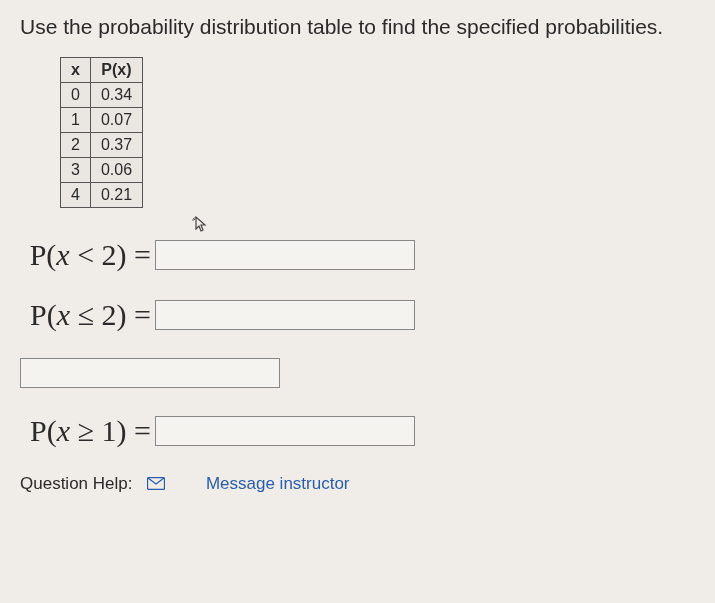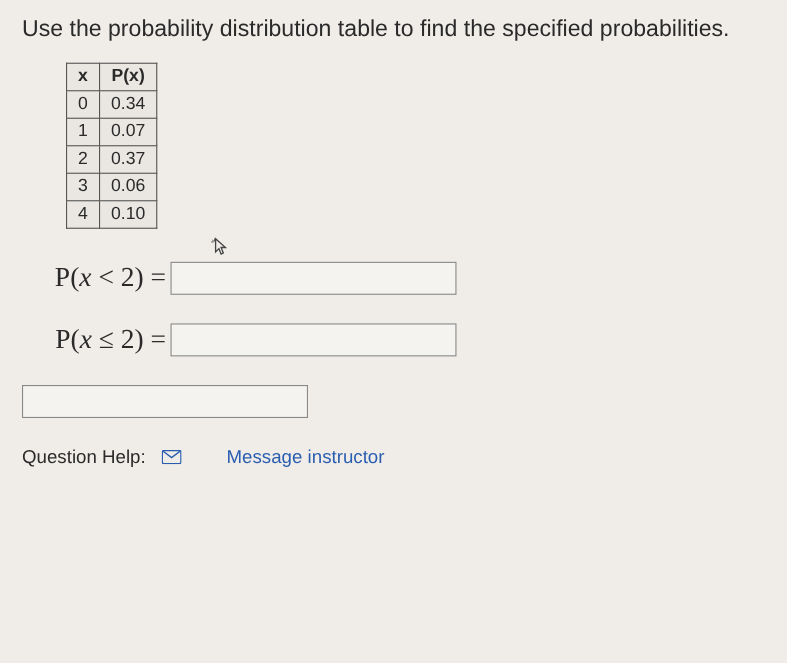--- a/index.html
+++ b/index.html
@@ -120,7 +120,7 @@
     </tr>
     <tr>
       <td>4</td>
-      <td>0.10</td>
+      <td>0.21</td>
     </tr>
   </tbody>
     </table>

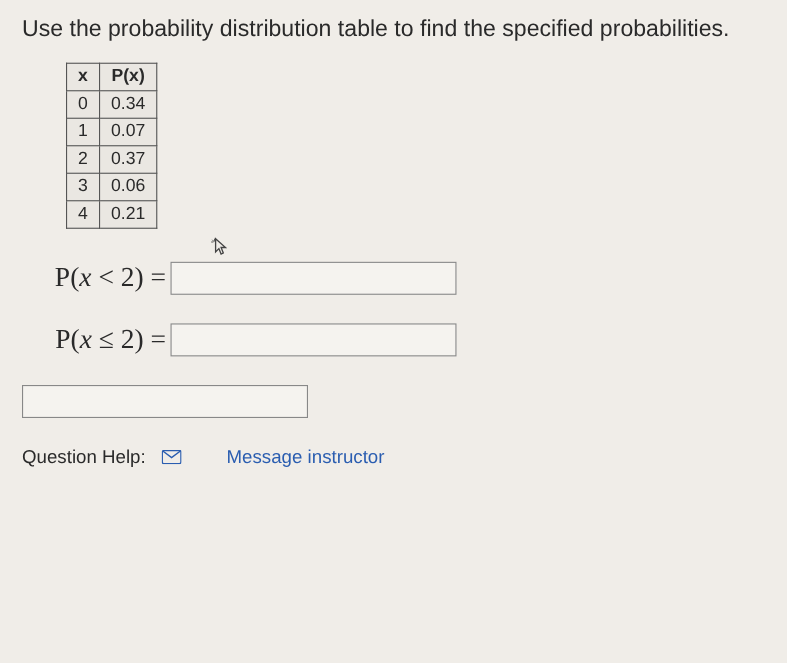--- a/index.html
+++ b/index.html
@@ -55,7 +55,7 @@
     }
     .math-label {
       font-family: 'Times New Roman', serif;
-      font-size: 25px;
+      font-size: 30px;
       font-style: italic;
       min-width: 135px;
       text-align: right;

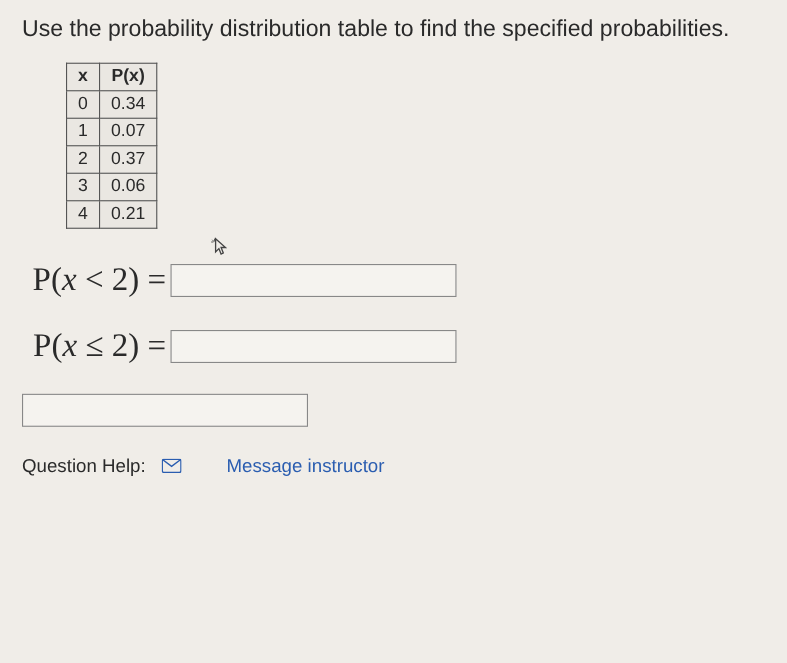--- a/index.html
+++ b/index.html
@@ -144,6 +144,10 @@
   <div class="question-row">
     <input type="text" class="answer-input" style="">
   </div>
+  <div class="question-row">
+    <span class="math-label"><span class="op">P(</span>x <span class="op">≥ 1) =</span></span>
+    <input type="text" class="answer-input" style="">
+  </div>
 </div>
 
 <div class="help-row">

